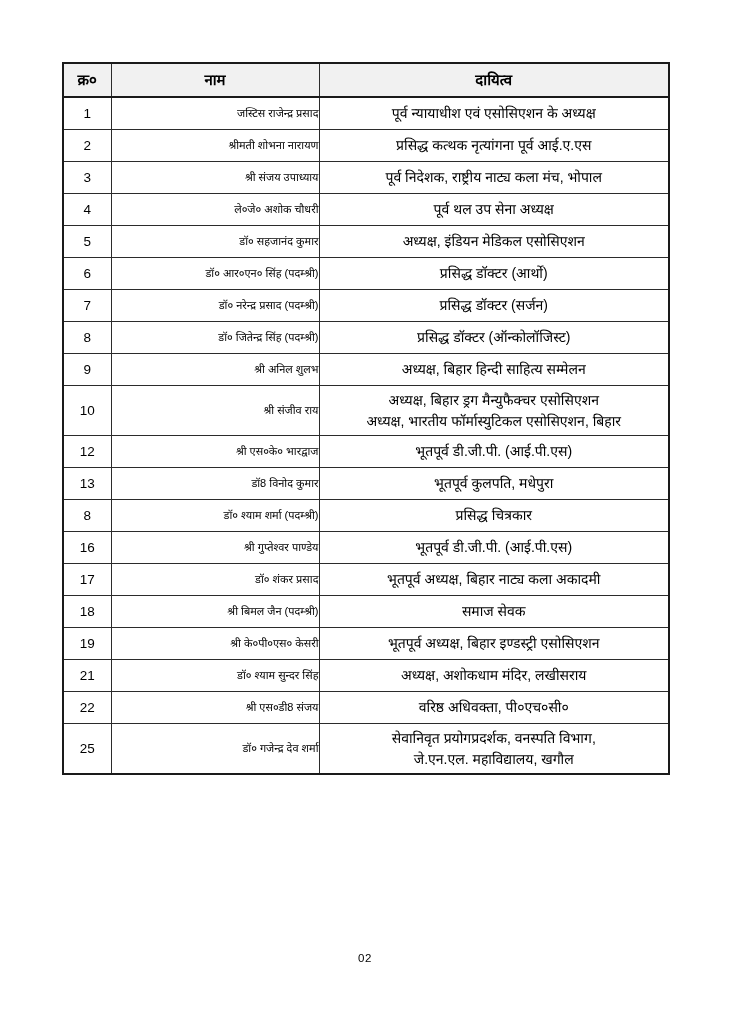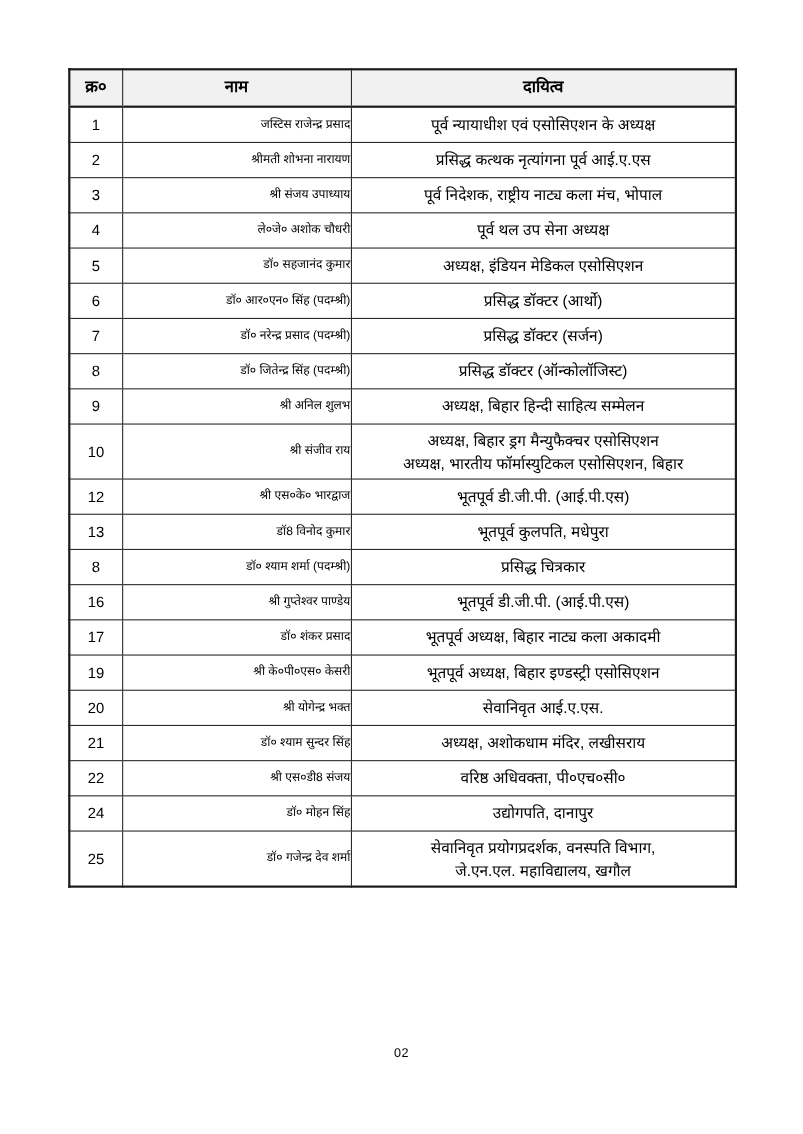--- a/index.html
+++ b/index.html
@@ -204,6 +204,13 @@
           </td>
         </tr>
         <tr>
+          <td class="sl">18</td>
+          <td class="name">श्री बिमल जैन (पदम्श्री)</td>
+          <td class="duty">
+            <span class="ln">समाज सेवक</span>
+          </td>
+        </tr>
+        <tr>
           <td class="sl">19</td>
           <td class="name">श्री के०पी०एस० केसरी</td>
           <td class="duty">

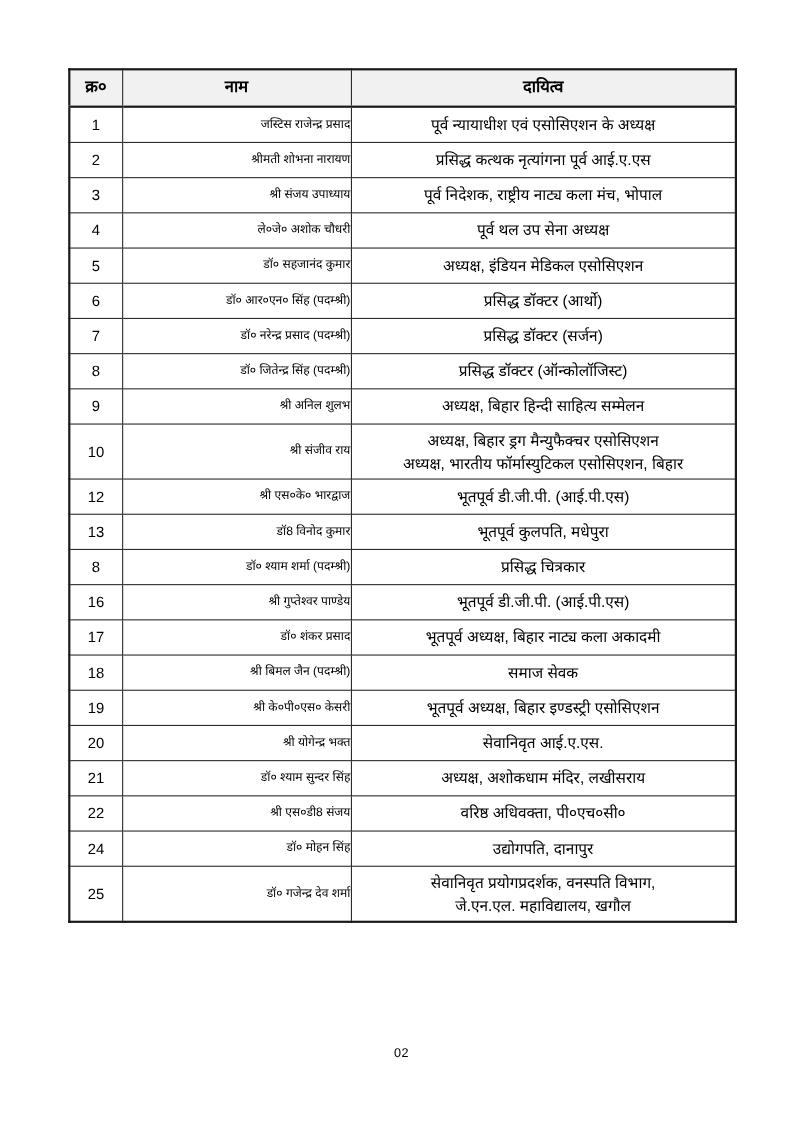--- a/index.html
+++ b/index.html
@@ -218,13 +218,6 @@
           </td>
         </tr>
         <tr>
-          <td class="sl">20</td>
-          <td class="name">श्री योगेन्द्र भक्त</td>
-          <td class="duty">
-            <span class="ln">सेवानिवृत आई.ए.एस.</span>
-          </td>
-        </tr>
-        <tr>
           <td class="sl">21</td>
           <td class="name">डॉ० श्याम सुन्दर सिंह</td>
           <td class="duty">

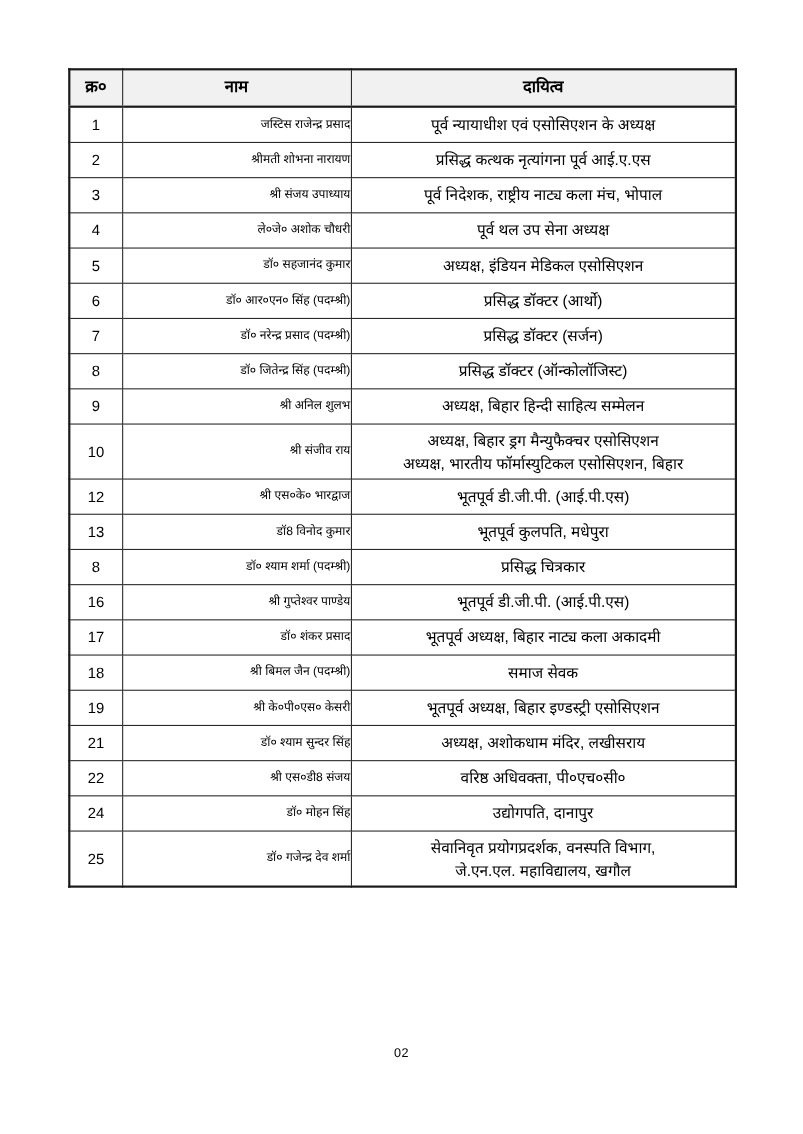--- a/index.html
+++ b/index.html
@@ -231,13 +231,6 @@
             <span class="ln">वरिष्ठ अधिवक्ता, पी०एच०सी०</span>
           </td>
         </tr>
-        <tr>
-          <td class="sl">24</td>
-          <td class="name">डॉ० मोहन सिंह</td>
-          <td class="duty">
-            <span class="ln">उद्योगपति, दानापुर</span>
-          </td>
-        </tr>
         <tr class="tall">
           <td class="sl">25</td>
           <td class="name">डॉ० गजेन्द्र देव शर्मा</td>

